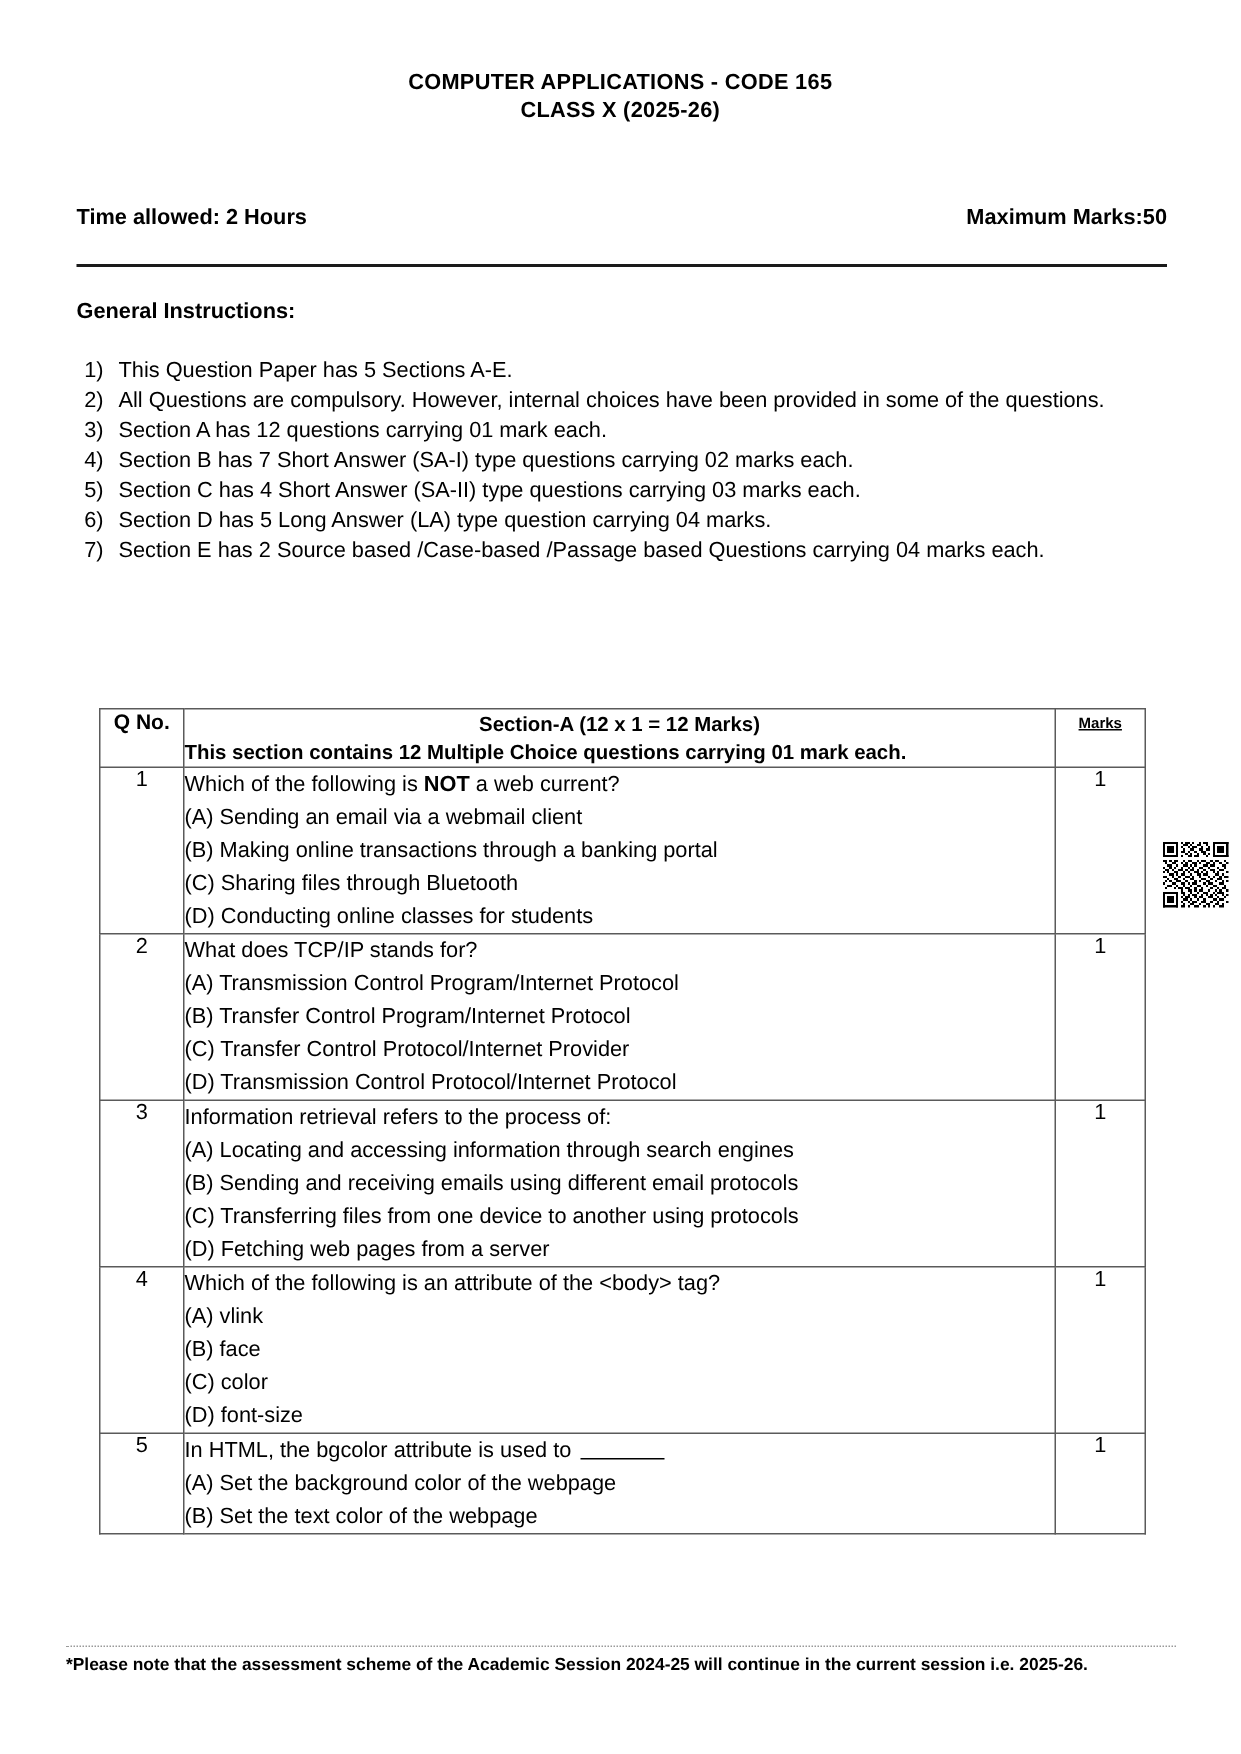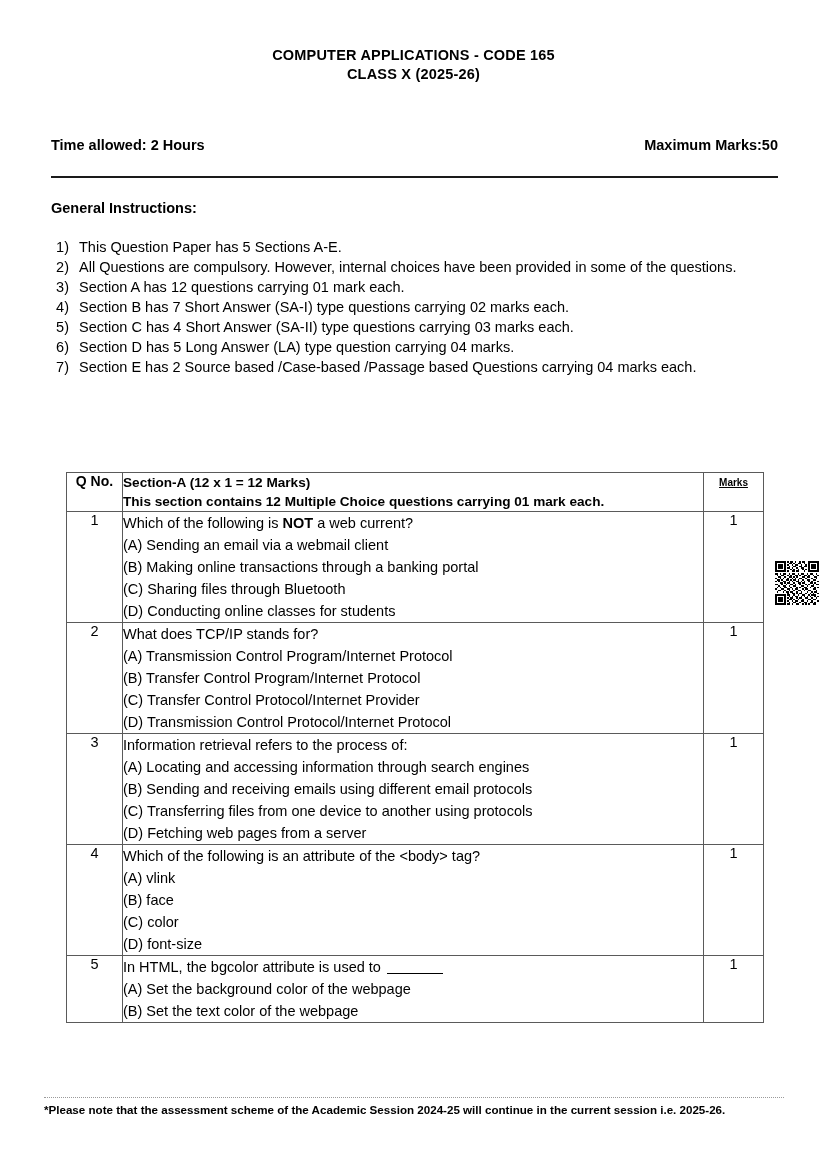--- a/index.html
+++ b/index.html
@@ -123,7 +123,7 @@
     line-height: 19px;
   }
   .hdr-body .centered {
-    text-align: left;
+    text-align: center;
   }
   .hdr-body .justified {
     text-align: justify;

